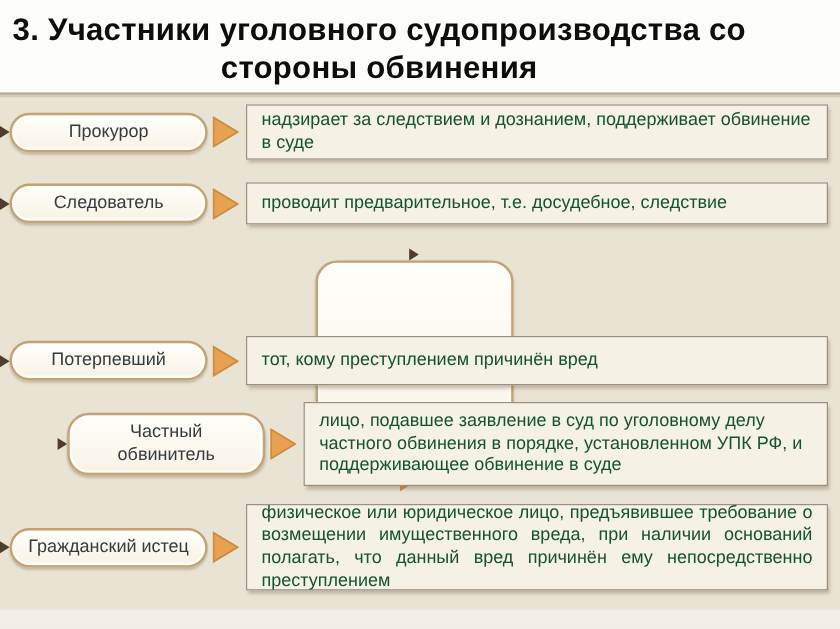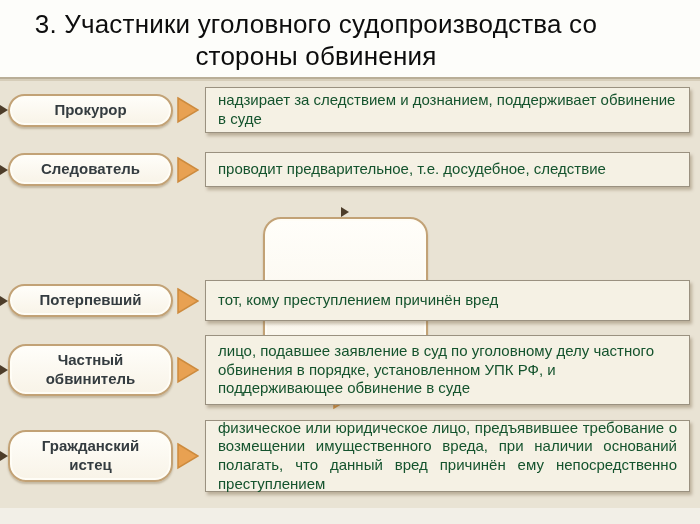--- a/index.html
+++ b/index.html
@@ -12,7 +12,7 @@
   .title {
     position:absolute; top:9px; left:0; width:632px;
     text-align:center;
-    font-size:26px; font-weight:normal; line-height:1.22;
+    font-size:26px; font-weight:bold; line-height:1.22;
     color:#0d0d0d;
     letter-spacing:0.2px;
   }

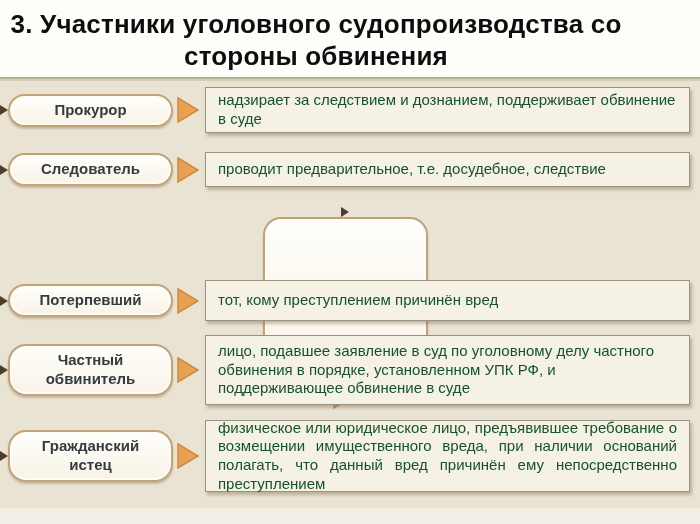--- a/index.html
+++ b/index.html
@@ -57,7 +57,7 @@
   }
   .pill span {
     display:inline-block; max-width:138px;
-    font-size:15px; font-weight:bold; line-height:1.25;
+    font-size:15px; font-weight:normal; line-height:1.25;
     color:#343c40;
   }
   .arrow { flex:0 0 auto; margin:0 6px 0 4px; display:flex; align-items:center; }

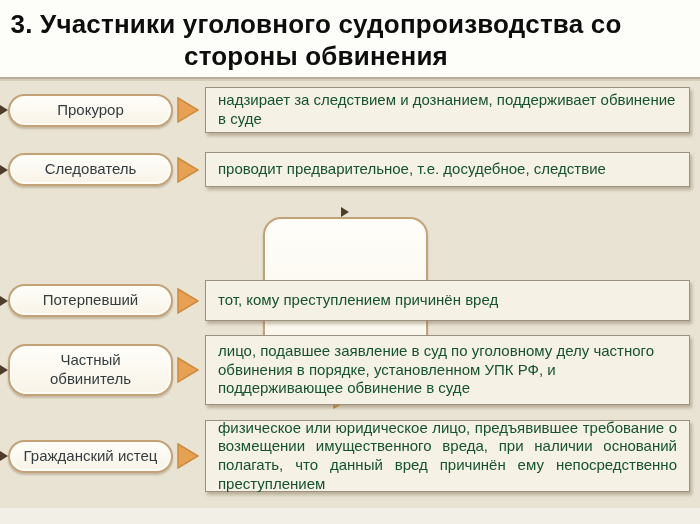--- a/index.html
+++ b/index.html
@@ -35,7 +35,7 @@
   .row-2 { top:152px; height:35px; }
   .row-3 { top:207px; height:53px;flex-direction:column; }
   .row-4 { top:280px; height:41px; }
-  .row-5 { top:335px; height:70px; }
+  .row-5 { top:335px; height:70px;padding-left:48px; }
   .row-6 { top:420px; height:72px; }
   .nub {
     width:0; height:0; flex:0 0 auto;

